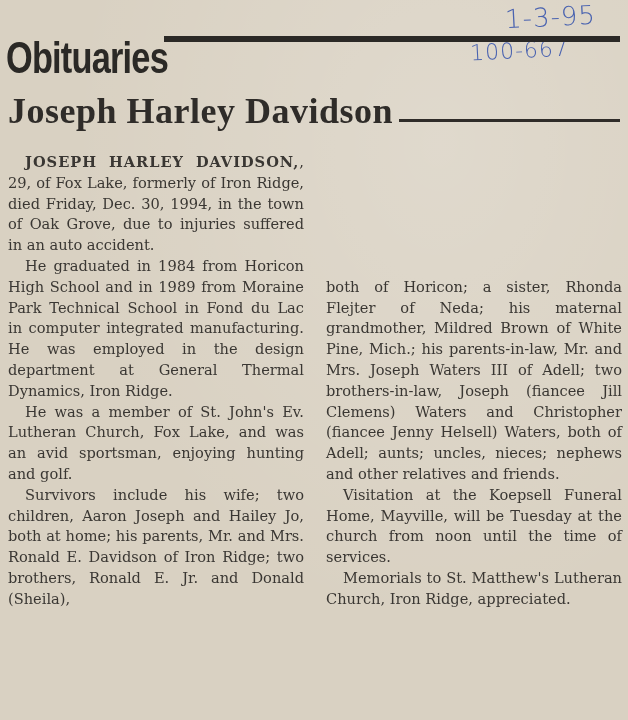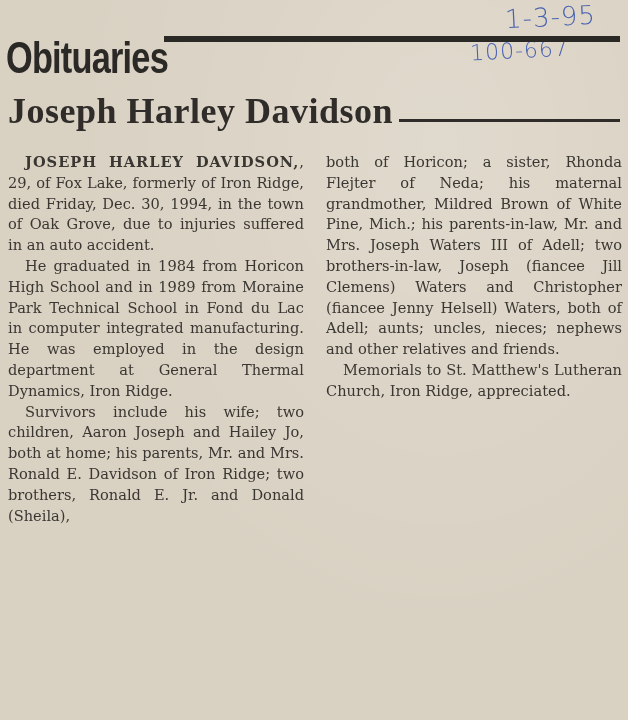--- a/index.html
+++ b/index.html
@@ -41,7 +41,7 @@
   .name-rule { flex: 1; height: 3px; background: #2f2c29; margin-bottom: 8px; }
   .columns {
     position: absolute; top: 152px; left: 8px; width: 614px;
-    display: flex; justify-content: space-between;
+    display: flex; justify-content: space-between; align-items: flex-end;
   }
   .col {
     width: 296px;

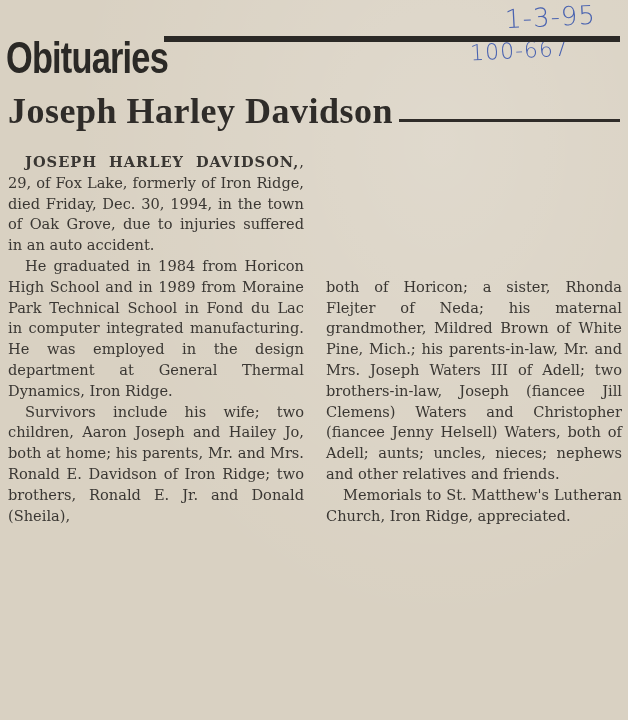--- a/index.html
+++ b/index.html
@@ -71,6 +71,7 @@
   <div class="col">
     <p><span class="lead-name">JOSEPH HARLEY DAVIDSON,</span><span>, 29, of Fox Lake, formerly of Iron Ridge, died Friday, Dec. 30, 1994, in the town of Oak Grove, due to injuries suffered in an auto accident.</span></p>
     <p>He graduated in 1984 from Horicon High School and in 1989 from Moraine Park Technical School in Fond du Lac in computer integrated manufacturing. He was employed in the design department at General Thermal Dynamics, Iron Ridge.</p>
+    <p>He was a member of St. John's Ev. Lutheran Church, Fox Lake, and was an avid sportsman, enjoying hunting and golf.</p>
     <p>Survivors include his wife; two children, Aaron Joseph and Hailey Jo, both at home; his parents, Mr. and Mrs. Ronald E. Davidson of Iron Ridge; two brothers, Ronald E. Jr. and Donald (Sheila),</p>
   </div>
   <div class="col">

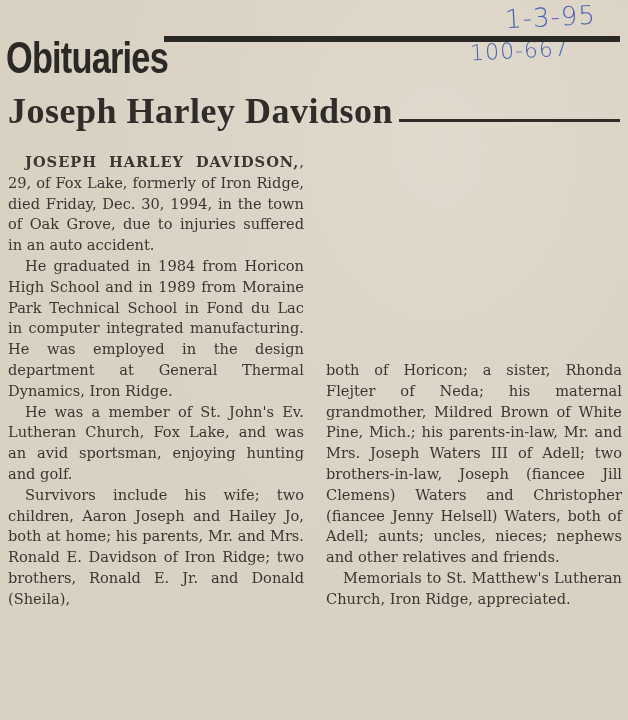--- a/index.html
+++ b/index.html
@@ -76,6 +76,7 @@
   </div>
   <div class="col">
     <p style="text-indent:0">both of Horicon; a sister, Rhonda Flejter of Neda; his maternal grandmother, Mildred Brown of White Pine, Mich.; his parents-in-law, Mr. and Mrs. Joseph Waters III of Adell; two brothers-in-law, Joseph (fiancee Jill Clemens) Waters and Christopher (fiancee Jenny Helsell) Waters, both of Adell; aunts; uncles, nieces; nephews and other relatives and friends.</p>
+    <p>Visitation at the Koepsell Funeral Home, Mayville, will be Tuesday at the church from noon until the time of services.</p>
     <p>Memorials to St. Matthew's Lutheran Church, Iron Ridge, appreciated.</p>
   </div>
 </div>

